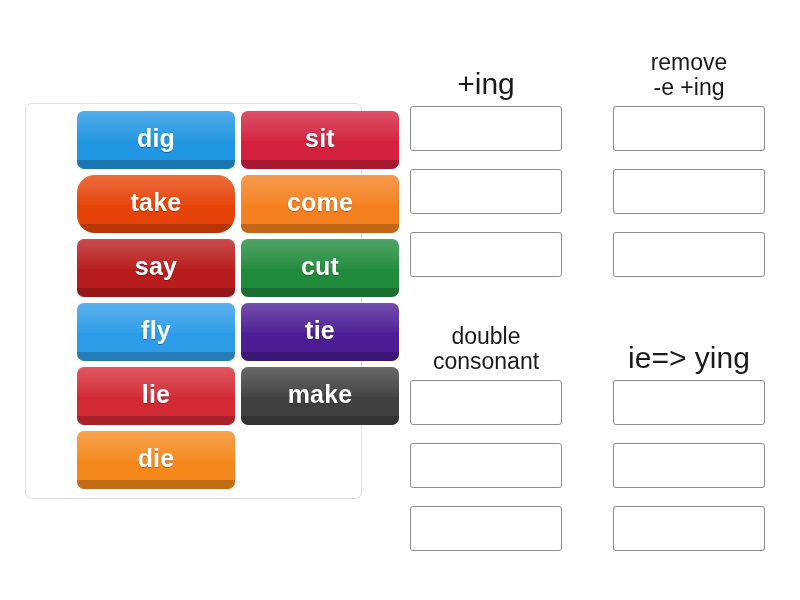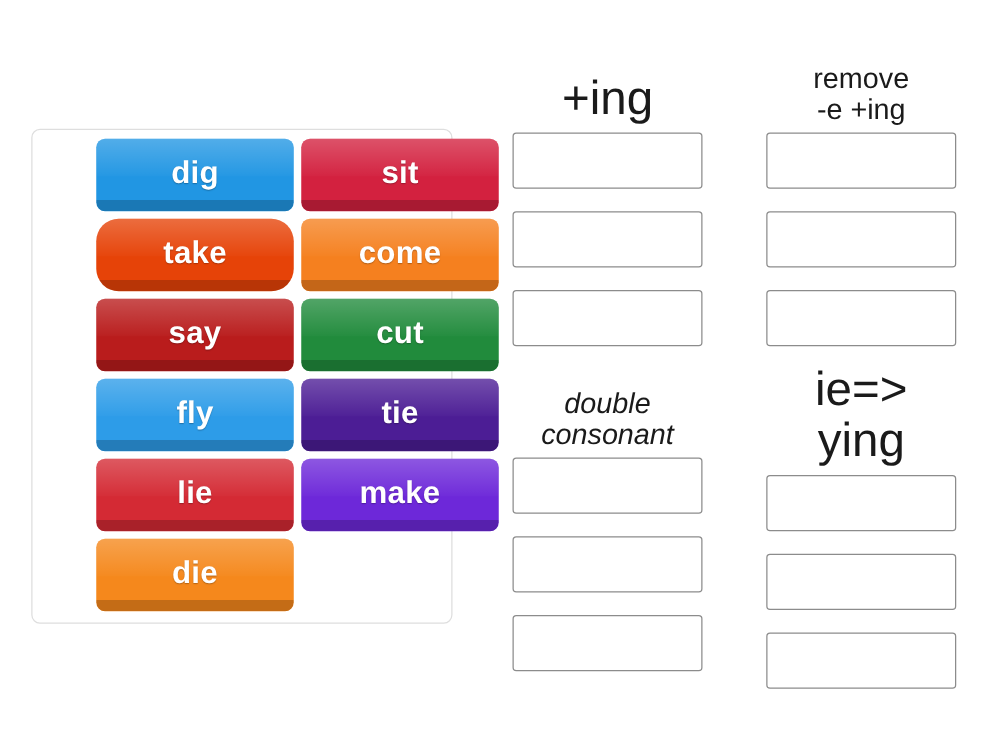--- a/index.html
+++ b/index.html
@@ -96,7 +96,7 @@
     line-height: 1.08;
     white-space: pre-line;
   }
-  .cat-title.size-lg { font-size: 38px; }
+  .cat-title.size-lg { font-size: 30px; }
   .cat-title.size-md { font-size: 23px; }
   .dropzones {
     margin-top: 6px;

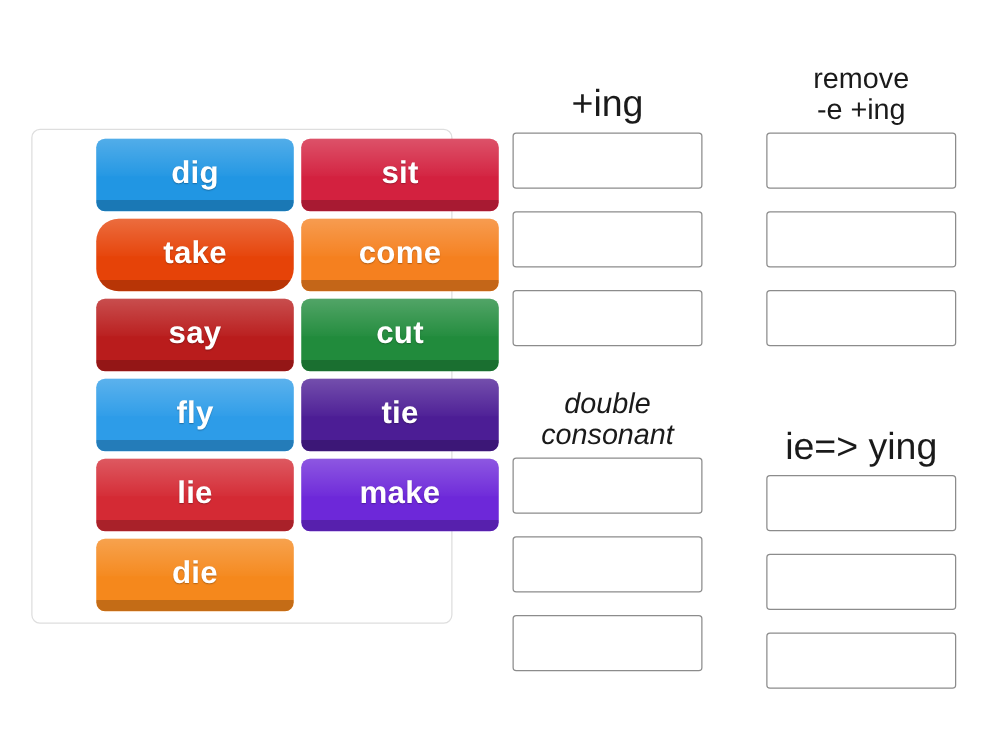--- a/index.html
+++ b/index.html
@@ -115,7 +115,7 @@
   
   #cat-0 { left: 410px; top: 26px; }
   #cat-1 { left: 613px; top: 26px; }
-  #cat-2 { left: 410px; top: 292px; font-style: italic; }
+  #cat-2 { left: 410px; top: 306px; }
   #cat-3 { left: 613px; top: 306px; }
 
   #cat-0 .cat-title { height: 74px; display: flex; align-items: flex-end; justify-content: center; }

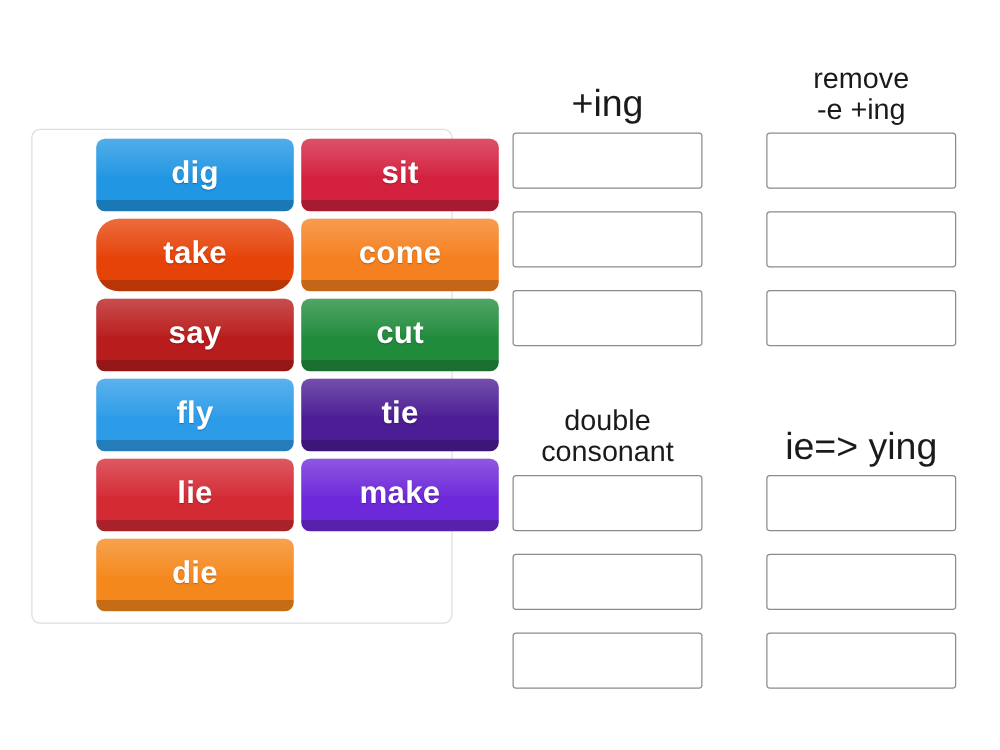--- a/index.html
+++ b/index.html
@@ -158,7 +158,7 @@
       <div class="tile" style="background: rgb(212, 42, 52);">
         <span>lie</span>
       </div>
-      <div class="tile" style="background: #6d28d9;">
+      <div class="tile" style="background: #404040;">
         <span>make</span>
       </div>
       <div class="tile" style="background: rgb(245, 136, 28);">

